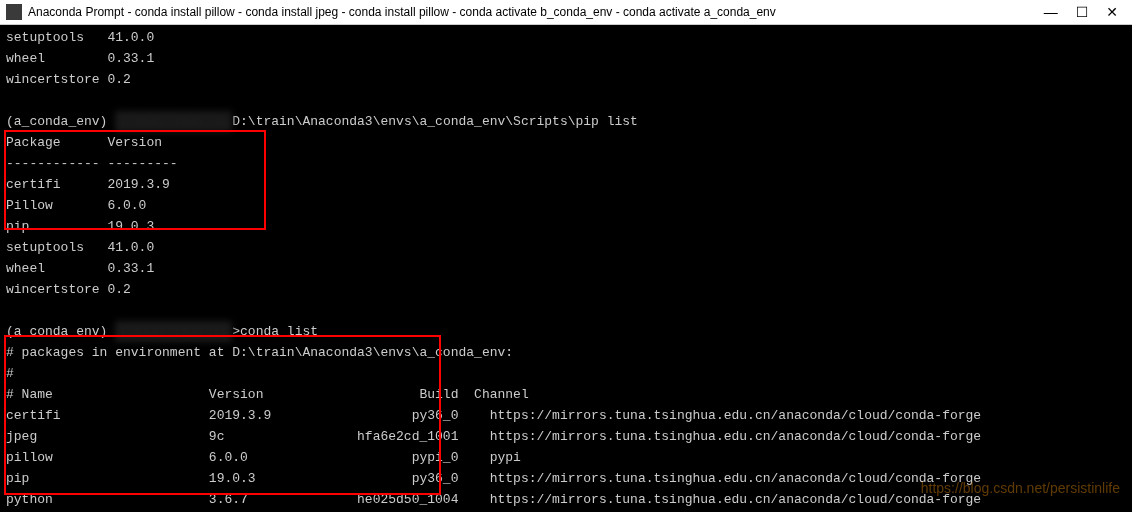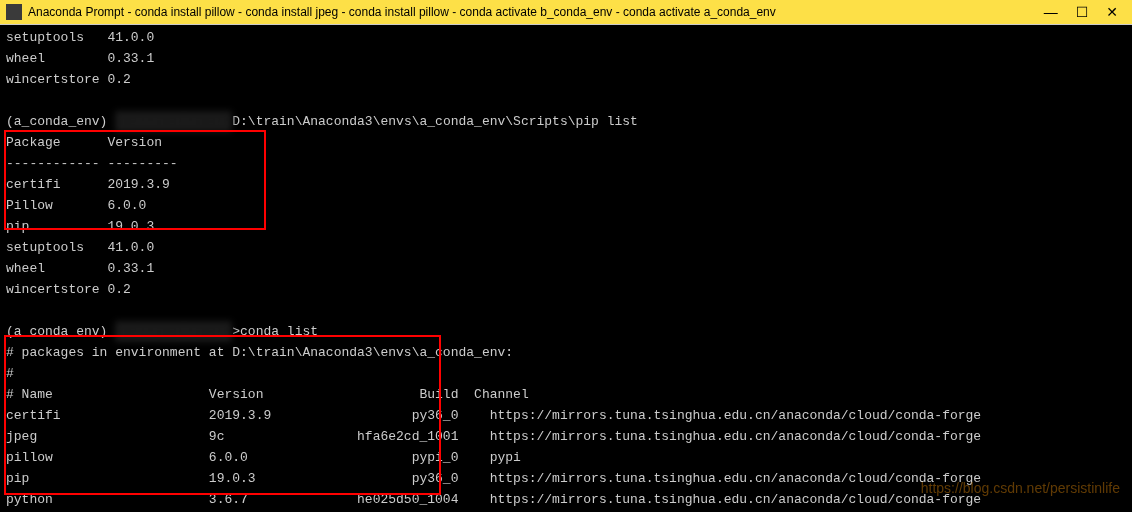--- a/index.html
+++ b/index.html
@@ -14,7 +14,7 @@
       position: relative;
     }
     .title-bar {
-      background: #fde047;
+      background: #ffffff;
       color: #000;
       height: 25px;
       display: flex;

